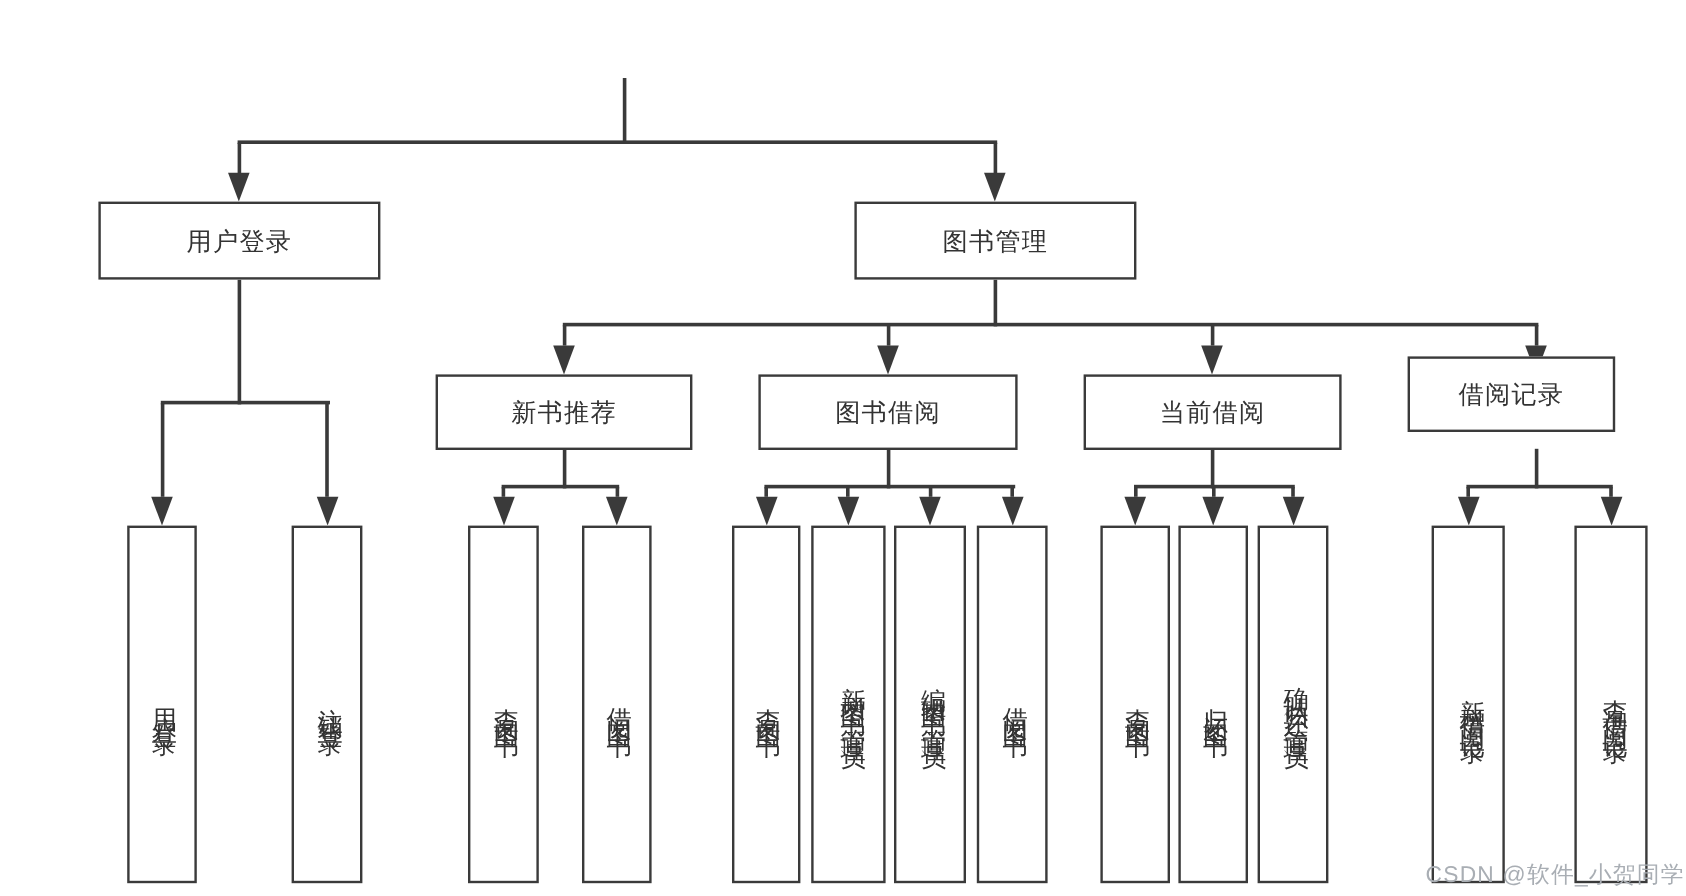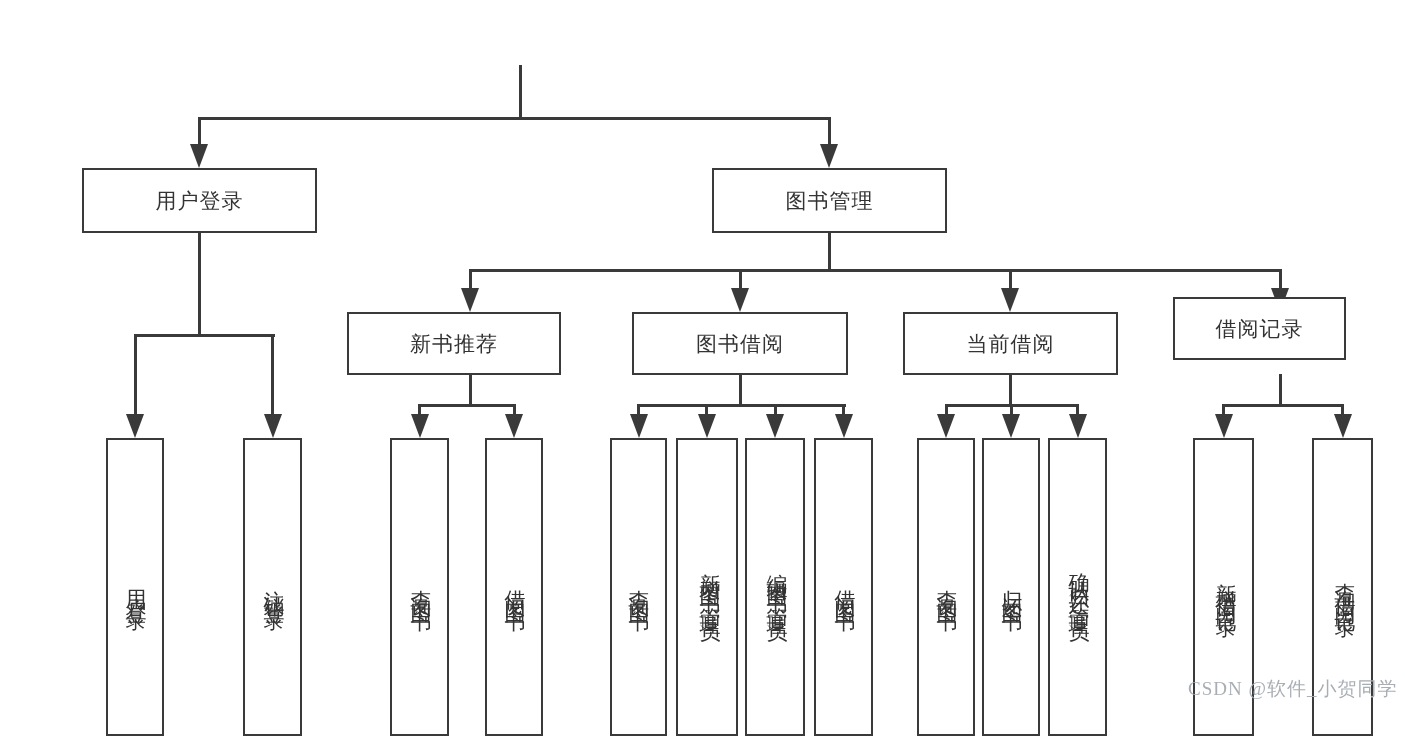--- a/index.html
+++ b/index.html
@@ -36,7 +36,7 @@
   #b-root{left:15px;top:10px;width:1012px;height:55px}
   #b-user{left:82px;top:168px;width:235px;height:65px}
   #b-mgmt{left:712px;top:168px;width:235px;height:65px}
-  #b-rec{left:347px;top:312px;width:214px;height:63px}
+  #b-rec{left:363px;top:312px;width:214px;height:63px}
   #b-bb{left:632px;top:312px;width:216px;height:63px}
   #b-cb{left:903px;top:312px;width:215px;height:63px}
   #b-br{left:1173px;top:297px;width:173px;height:63px}

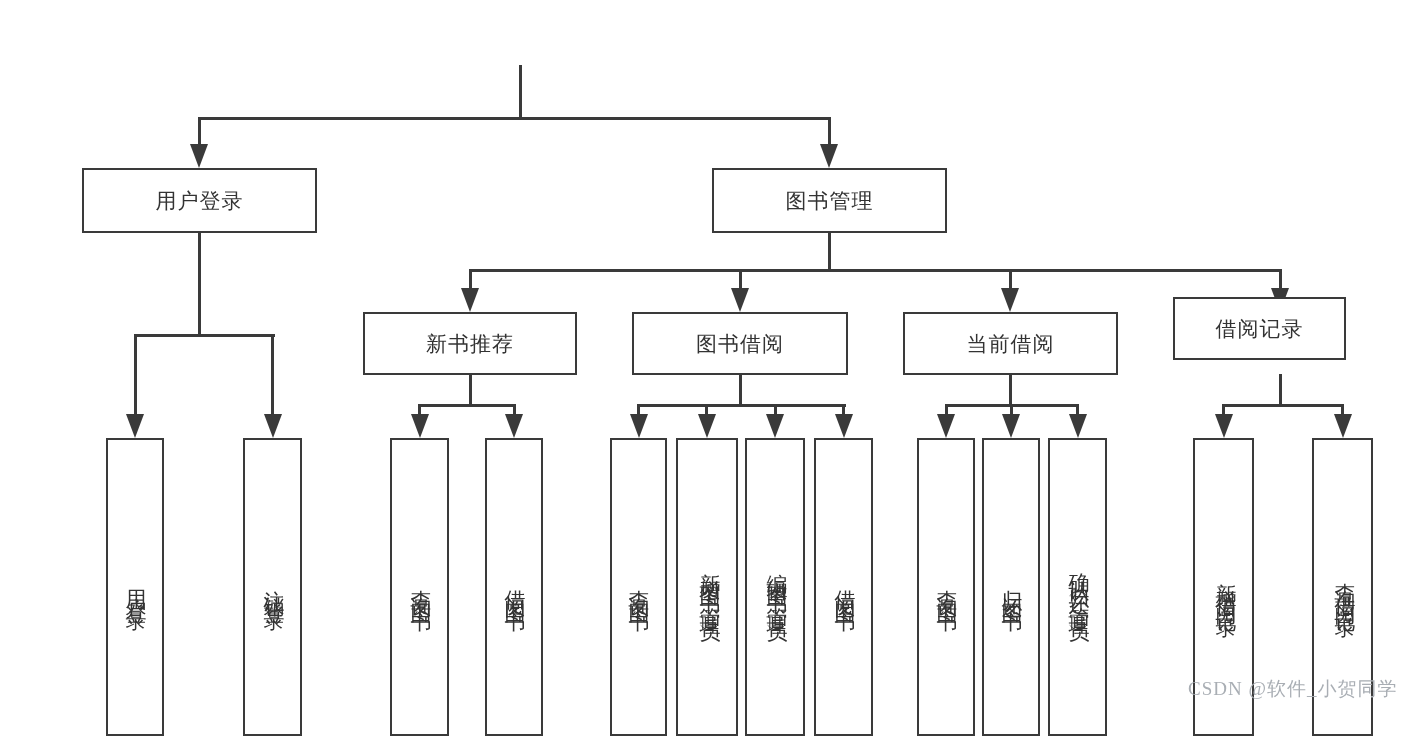--- a/index.html
+++ b/index.html
@@ -54,10 +54,9 @@
   #l-bra{left:1193px;width:61px}
   #l-brq{left:1312px;width:61px}
   .watermark{
-    position:absolute;left:1188px;top:676px;
+    position:absolute;left:1188px;top:716px;
     font-size:19px;letter-spacing:1px;white-space:nowrap;
     color:var(--watermark,#a9aeb4);
-    font-family:Liberation Serif, serif;
   }
 </style>
 </head>

